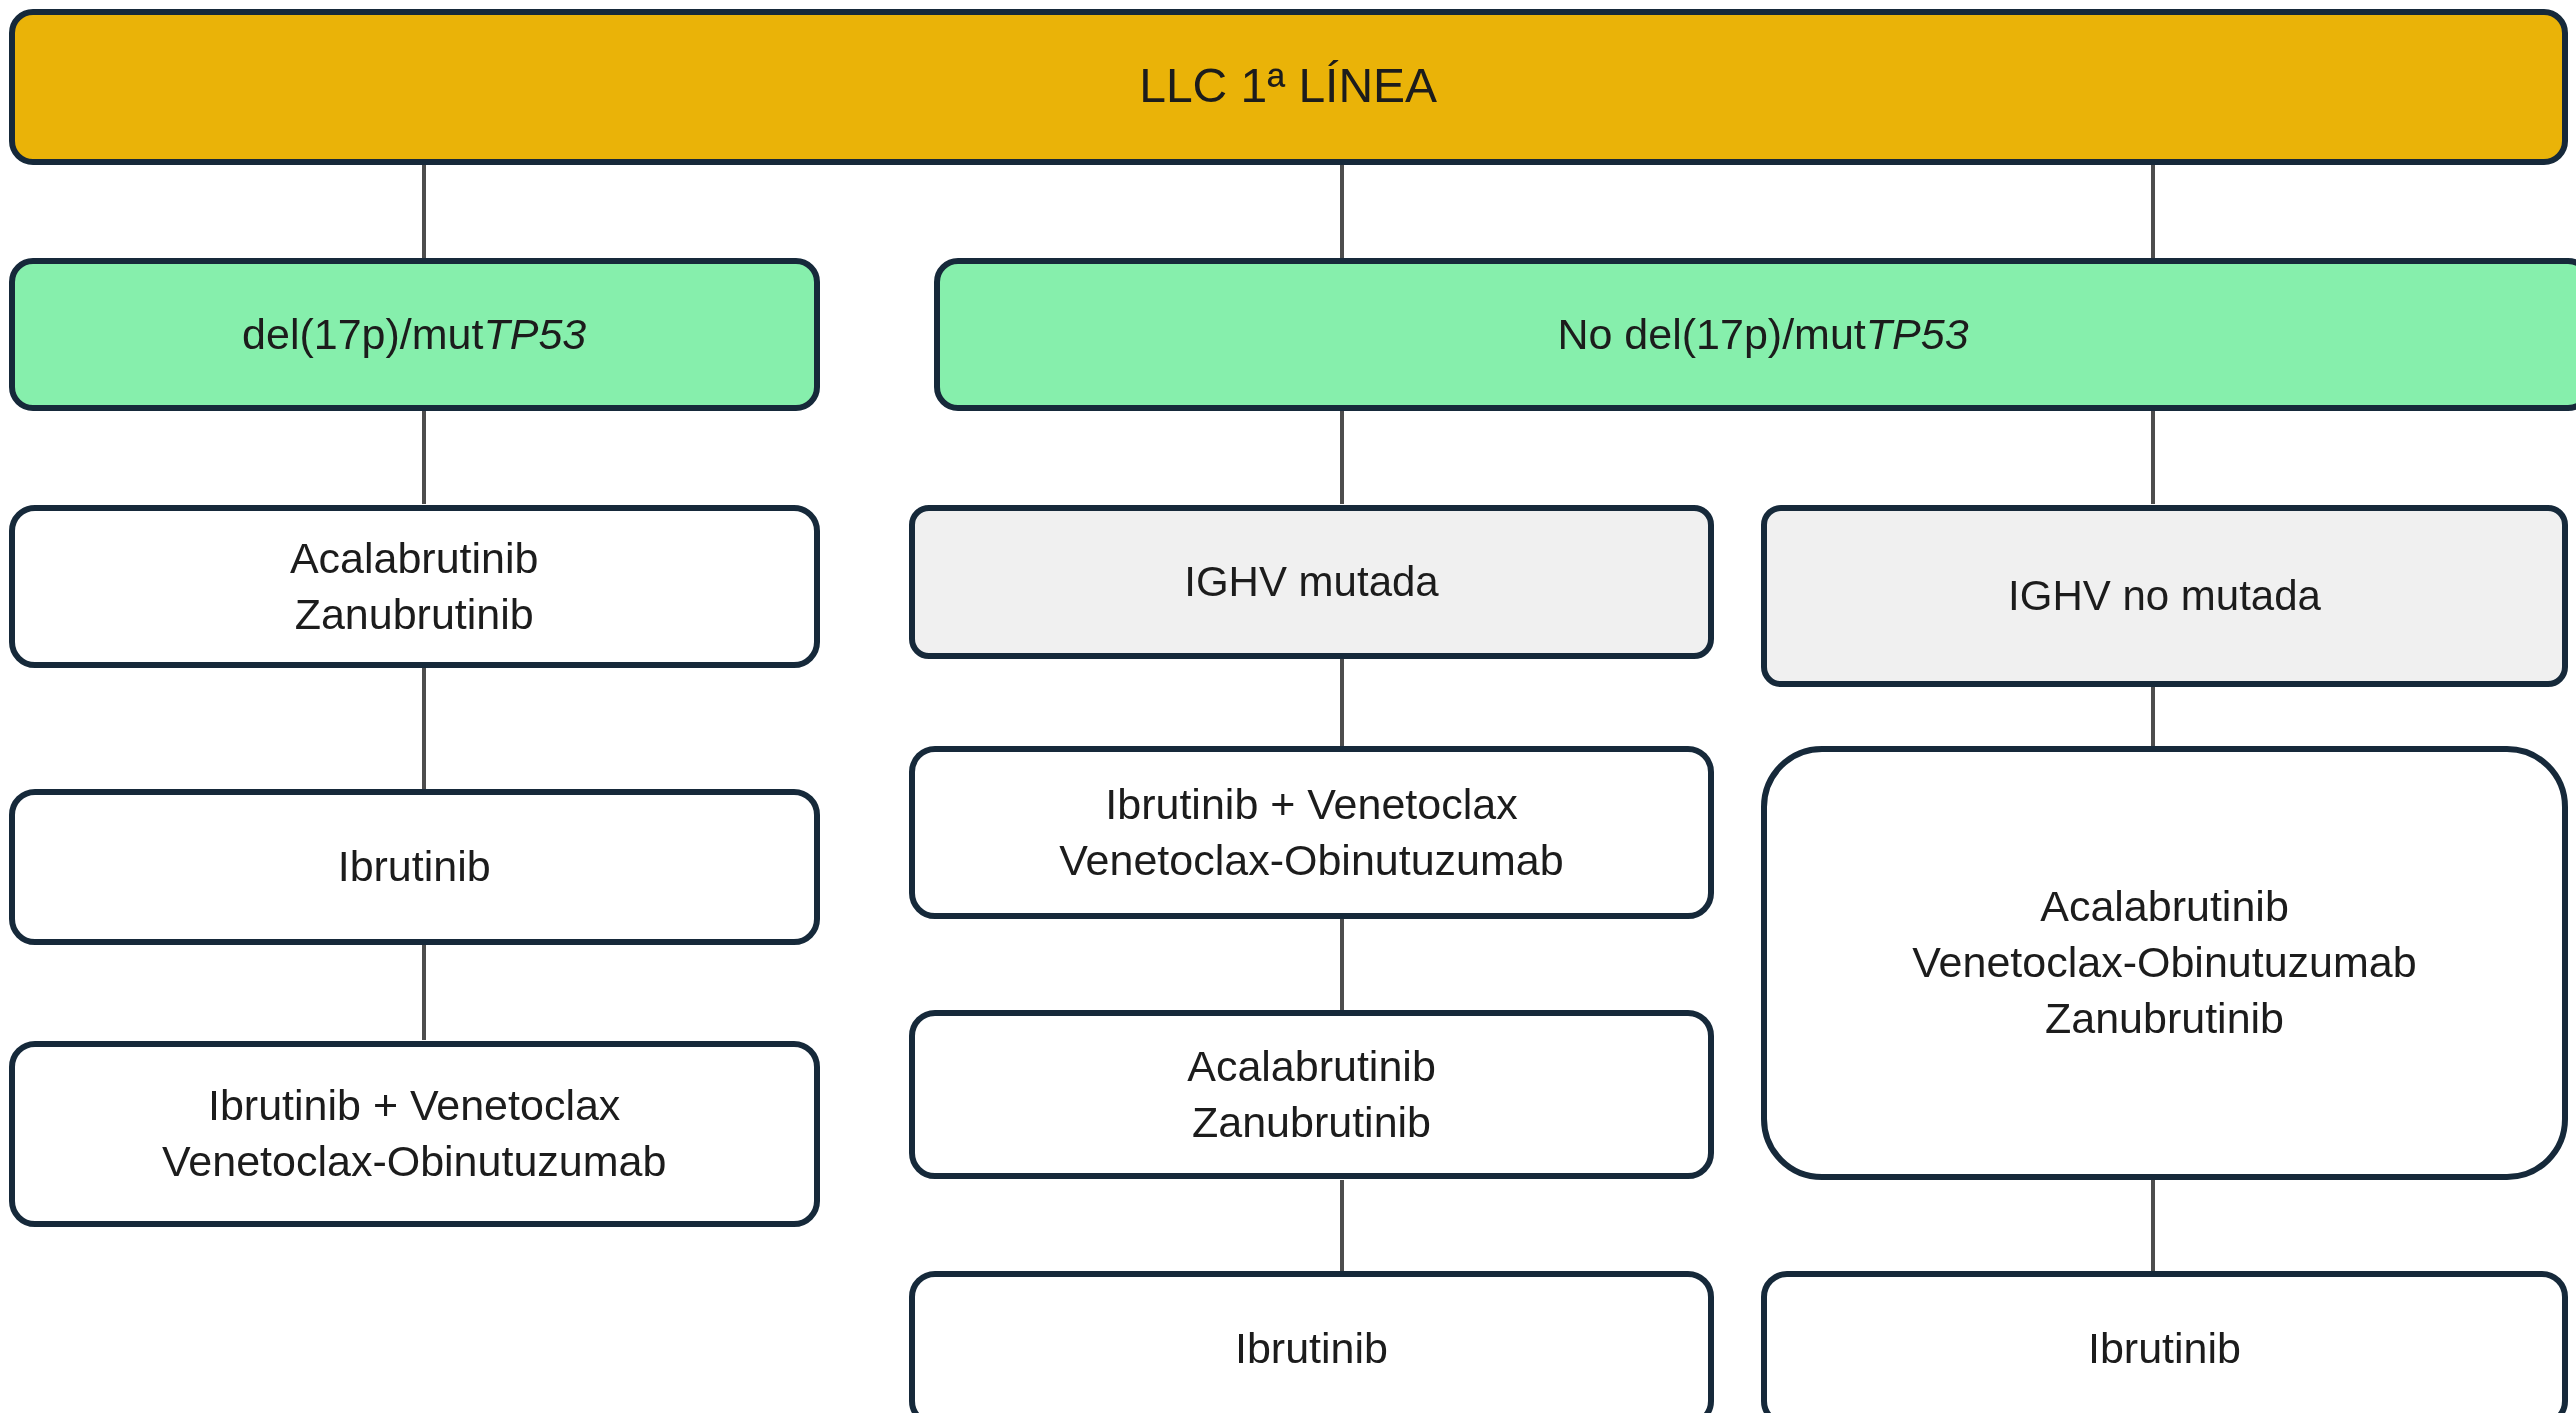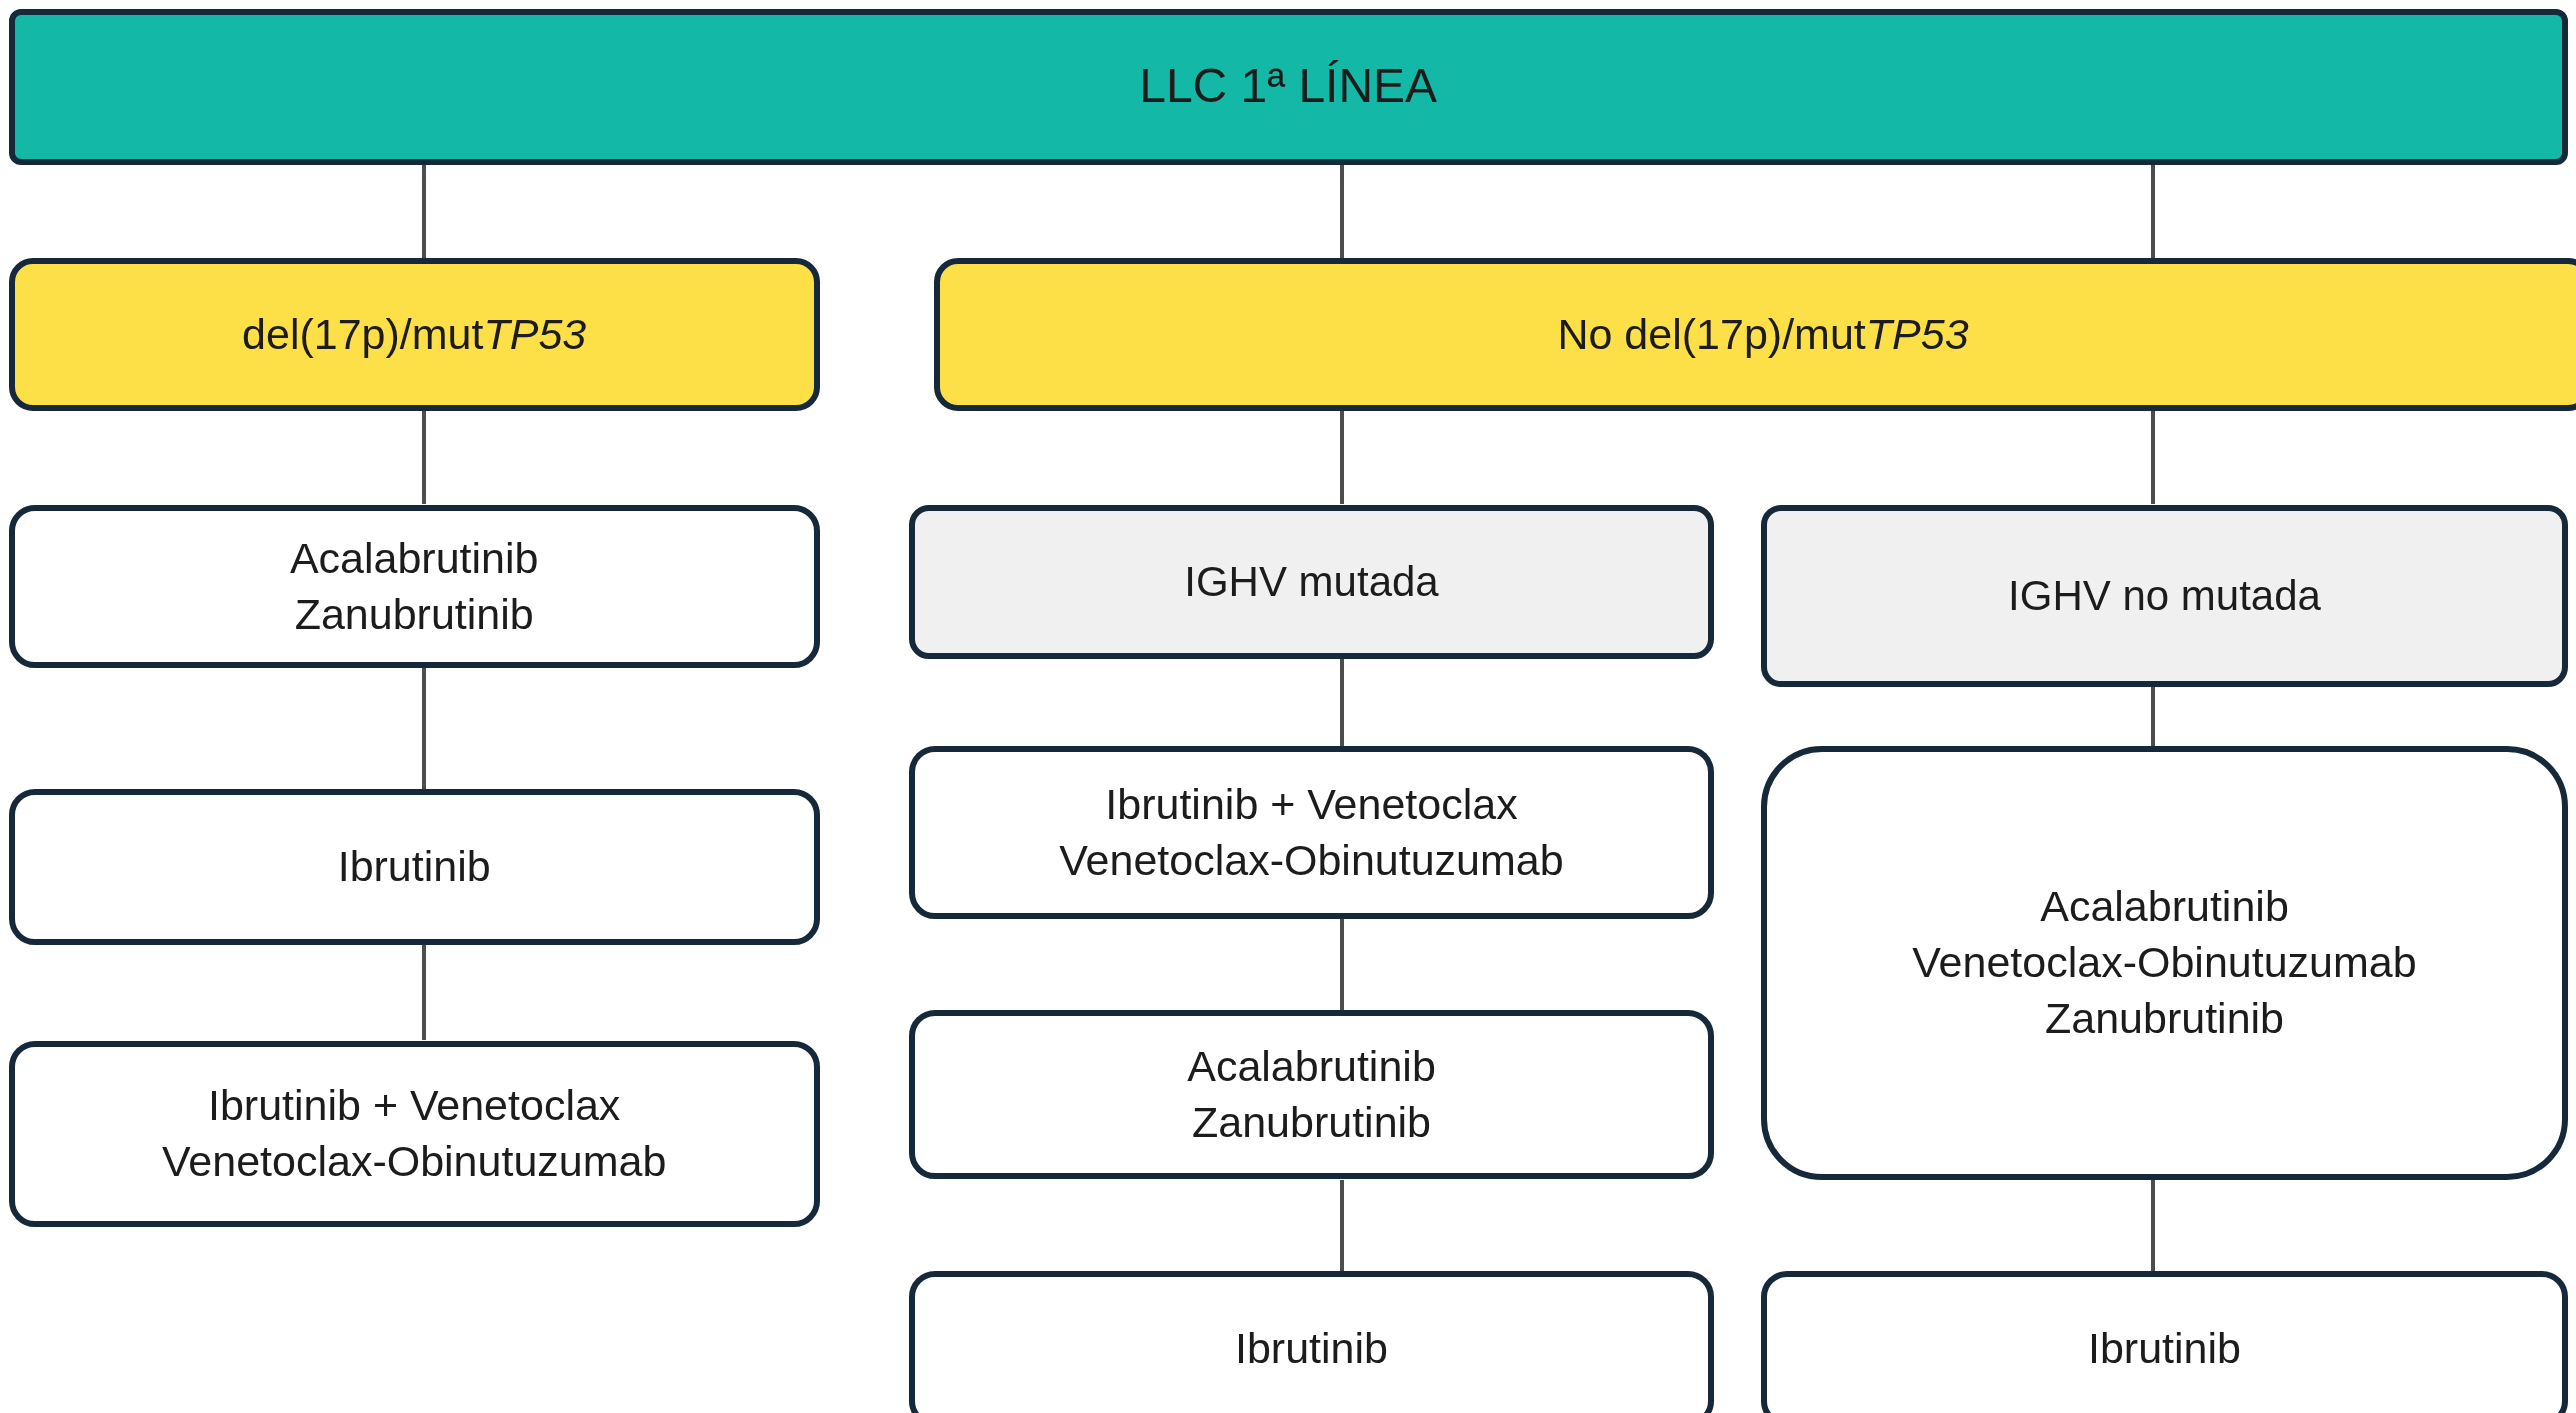--- a/index.html
+++ b/index.html
@@ -37,8 +37,8 @@
   .node .line { display: block; white-space: nowrap; }
 
   .node.root {
-    background: #14b8a6;
-    border-radius: 12px;
+    background: #eab308;
+    border-radius: 24px;
     font-size: 48px;
   }
   .node.stratum {

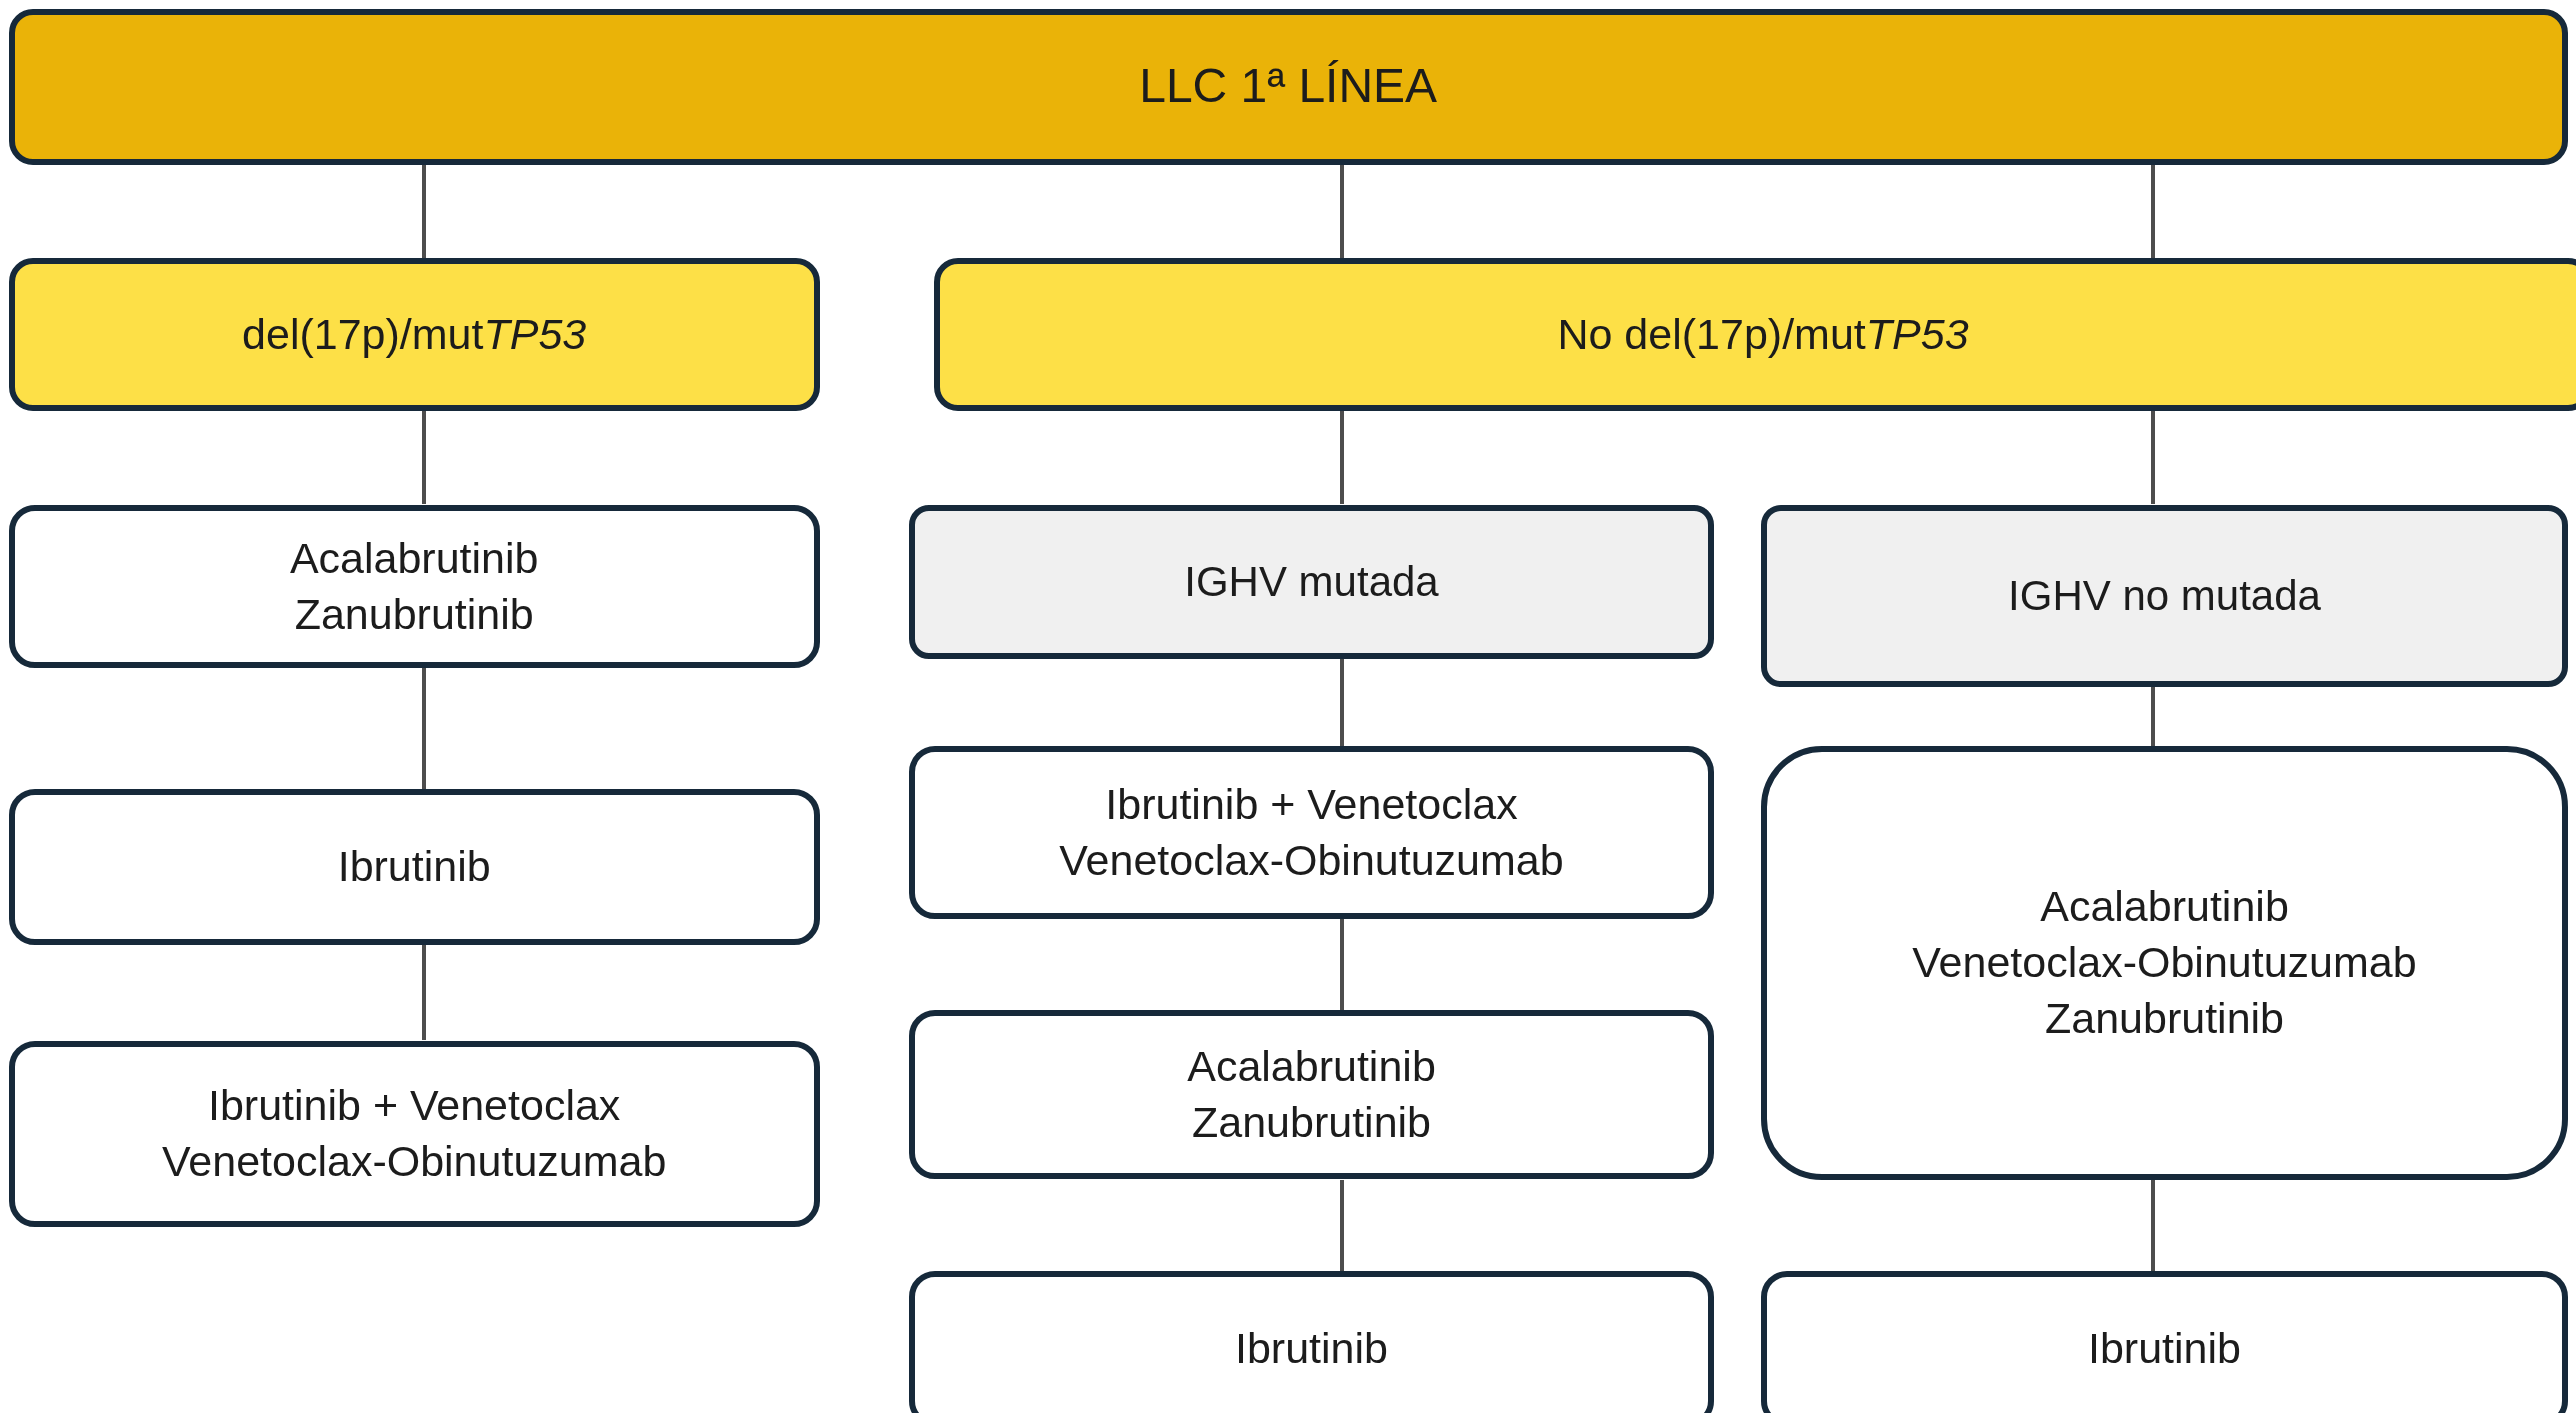--- a/index.html
+++ b/index.html
@@ -42,7 +42,7 @@
     font-size: 48px;
   }
   .node.stratum {
-    background: #fde047;
+    background: #86efac;
     border-radius: 24px;
     font-size: 43px;
   }

